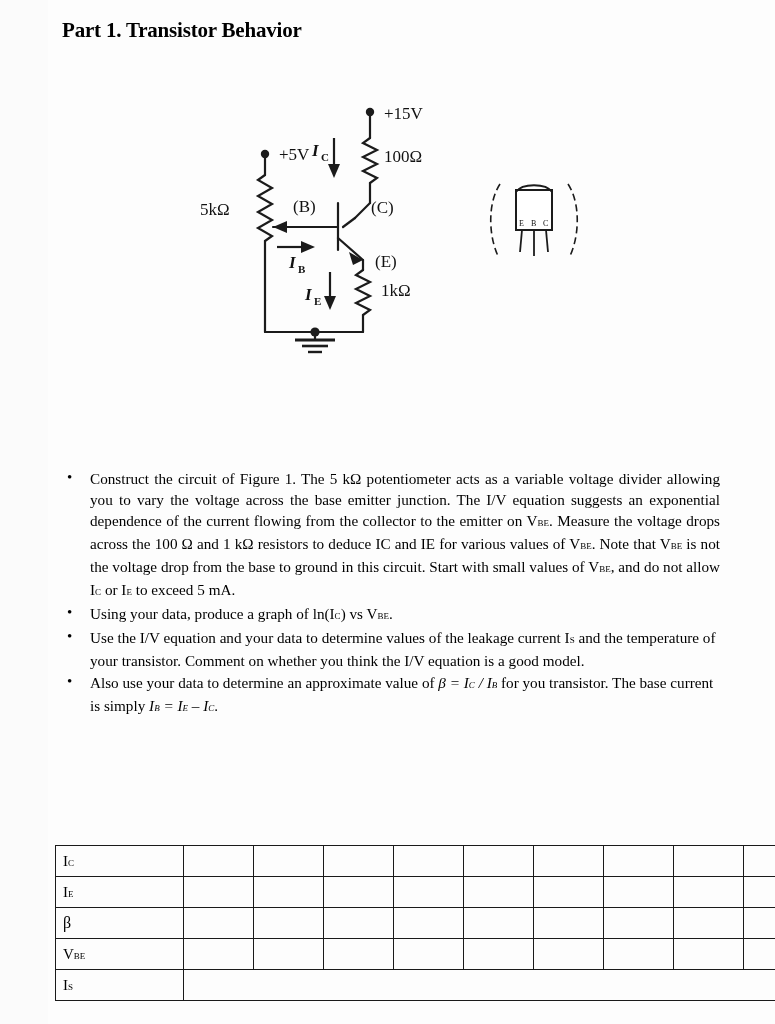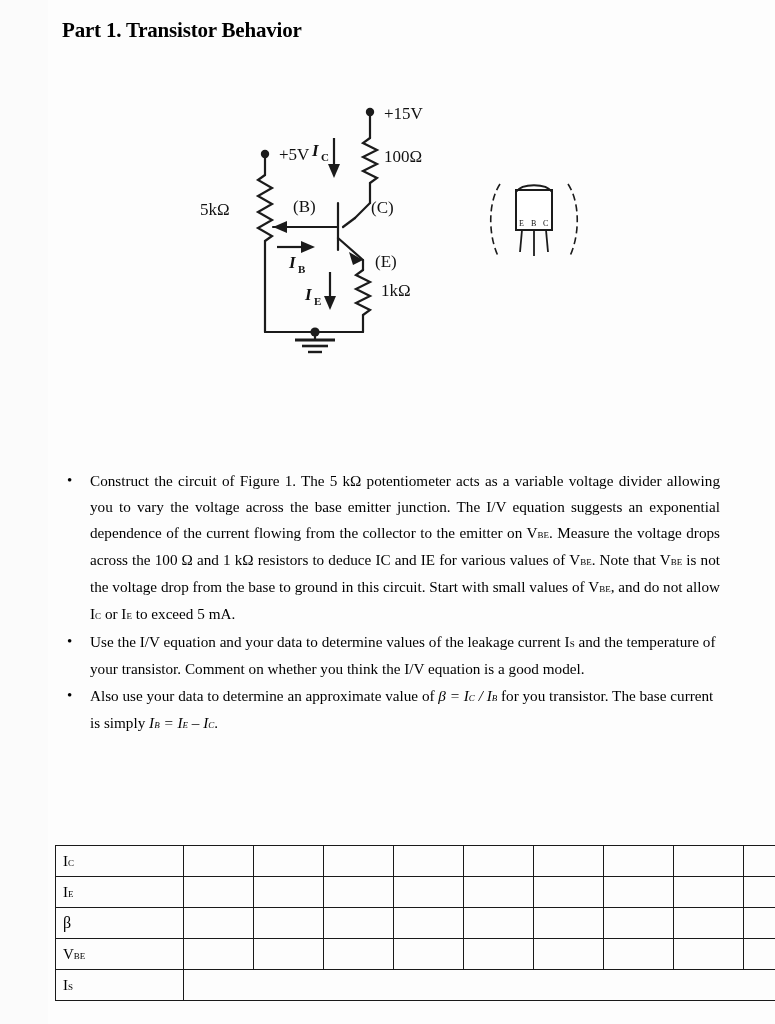--- a/index.html
+++ b/index.html
@@ -85,7 +85,7 @@
     top: 468px;
     width: 658px;
     font-size: 15.2px;
-    line-height: 26px;
+    line-height: 21px;
   }
   .bullet-item {
     position: relative;

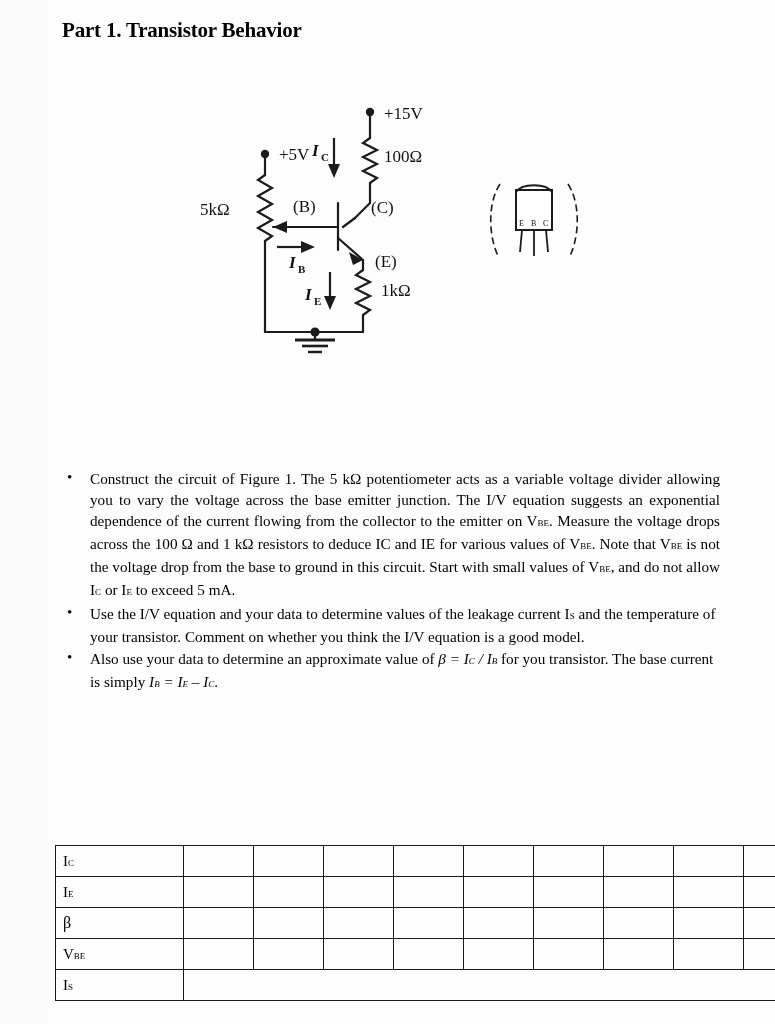--- a/index.html
+++ b/index.html
@@ -270,6 +270,9 @@
       <span>Construct the circuit of Figure 1. The 5 kΩ potentiometer acts as a variable voltage divider allowing you to vary the voltage across the base emitter junction. The I/V equation suggests an exponential dependence of the current flowing from the collector to the emitter on V</span><span class="sc">BE</span><span>. Measure the voltage drops across the 100 Ω and 1 kΩ resistors to deduce IC and IE for various values of V</span><span class="sc">BE</span><span>. Note that V</span><span class="sc">BE</span><span> is not the voltage drop from the base to ground in this circuit. Start with small values of V</span><span class="sc">BE</span><span>, and do not allow I</span><span class="sc">C</span><span> or I</span><span class="sc">E</span><span> to exceed 5 mA.</span>
     </div>
 
+    <div class="bullet-item nojust">
+      <span>Using your data, produce a graph of ln(I</span><span class="sc">C</span><span>) vs V</span><span class="sc">BE</span><span>.</span>
+    </div>
 
     <div class="bullet-item nojust">
       <span>Use the I/V equation and your data to determine values of the leakage current I</span><span class="sc">S</span><span> and the temperature of your transistor. Comment on whether you think the I/V equation is a good model.</span>

